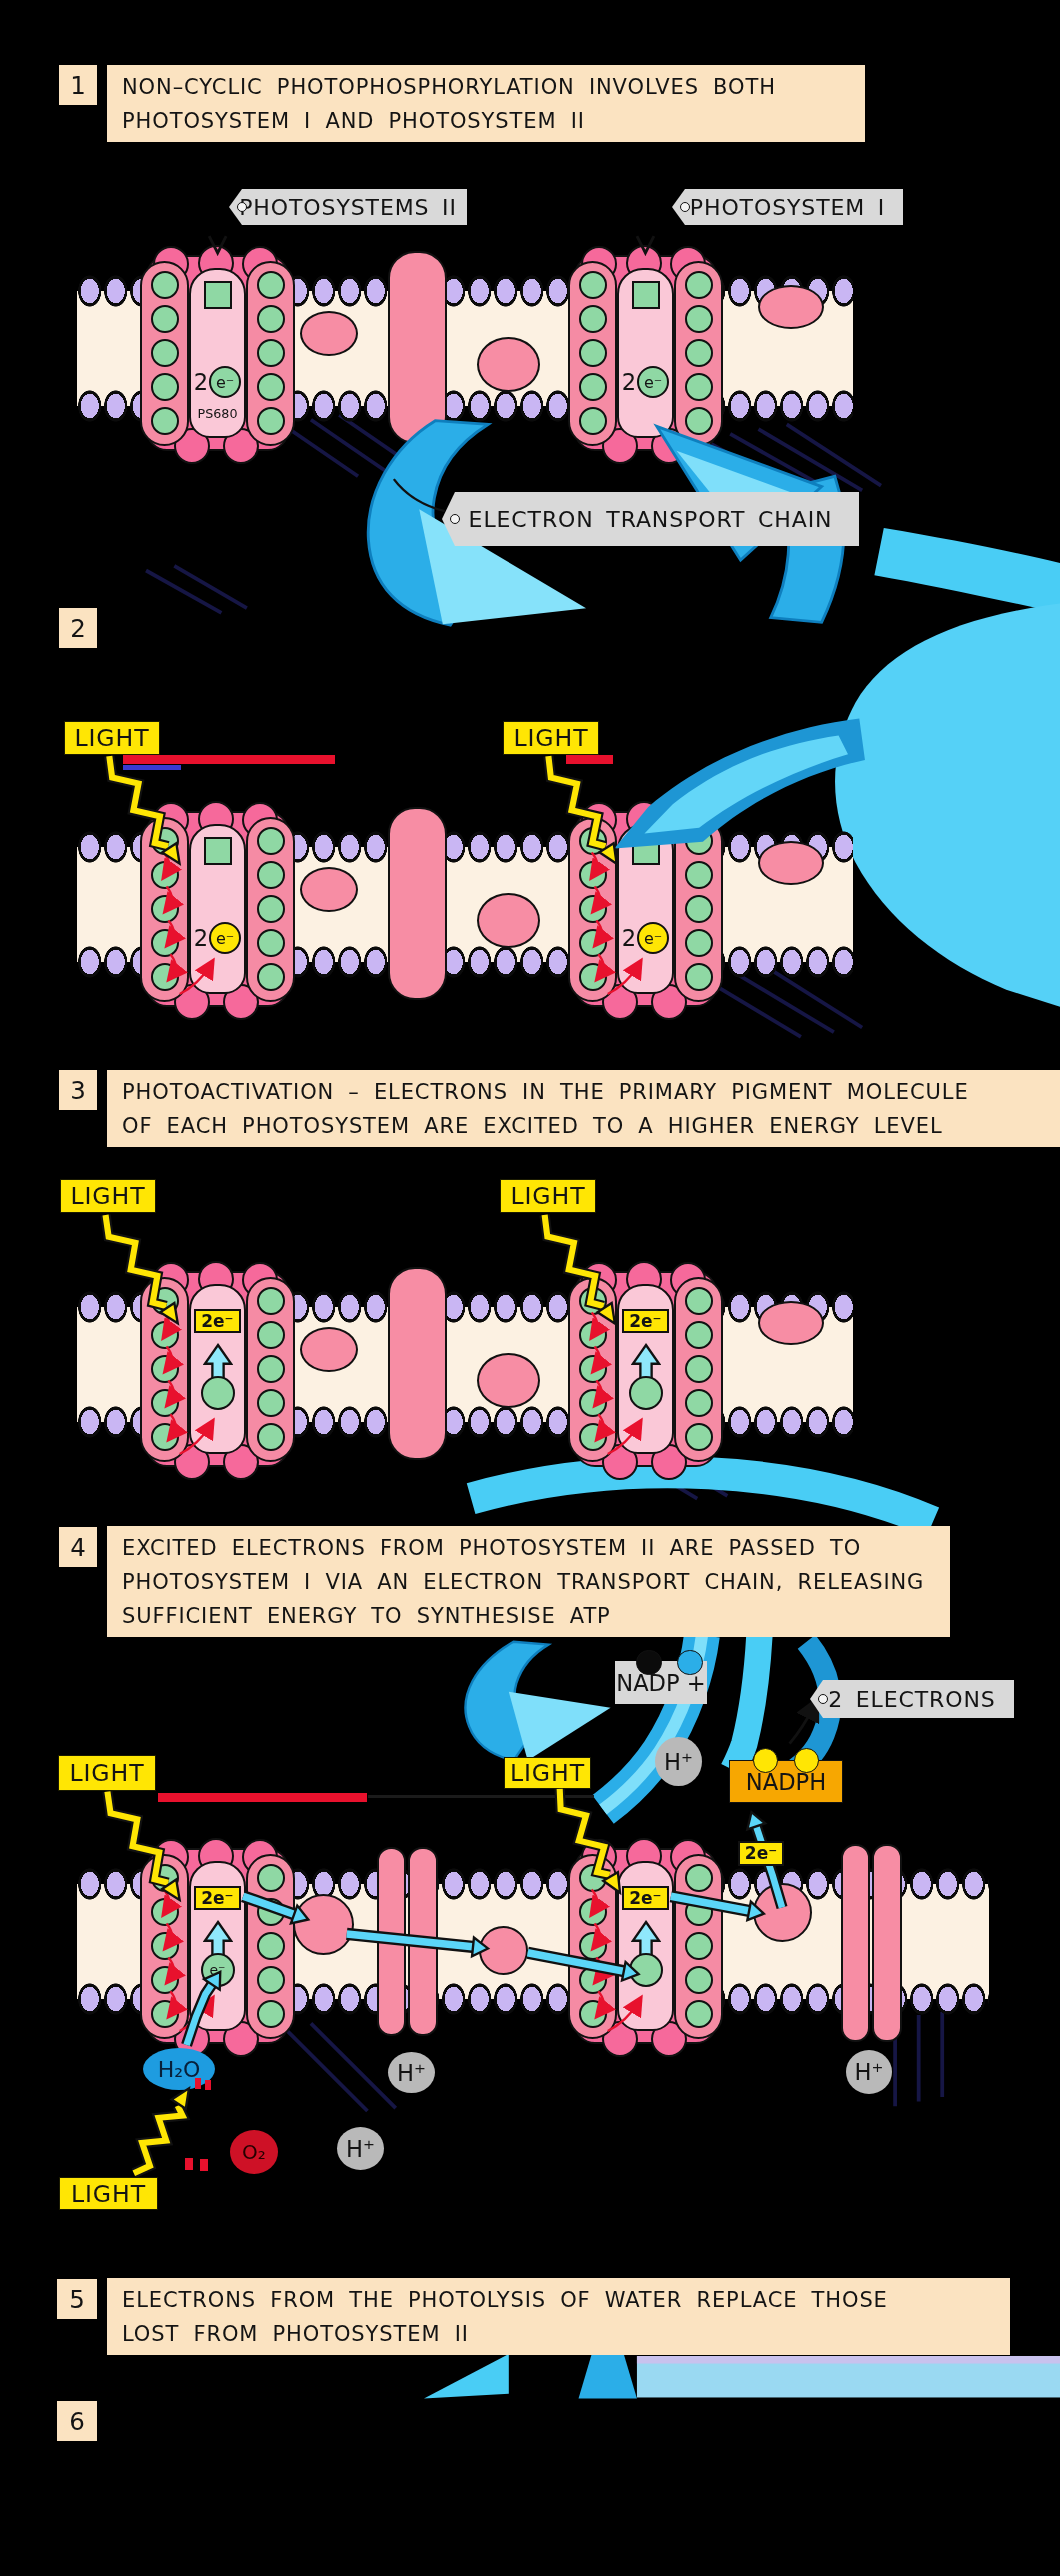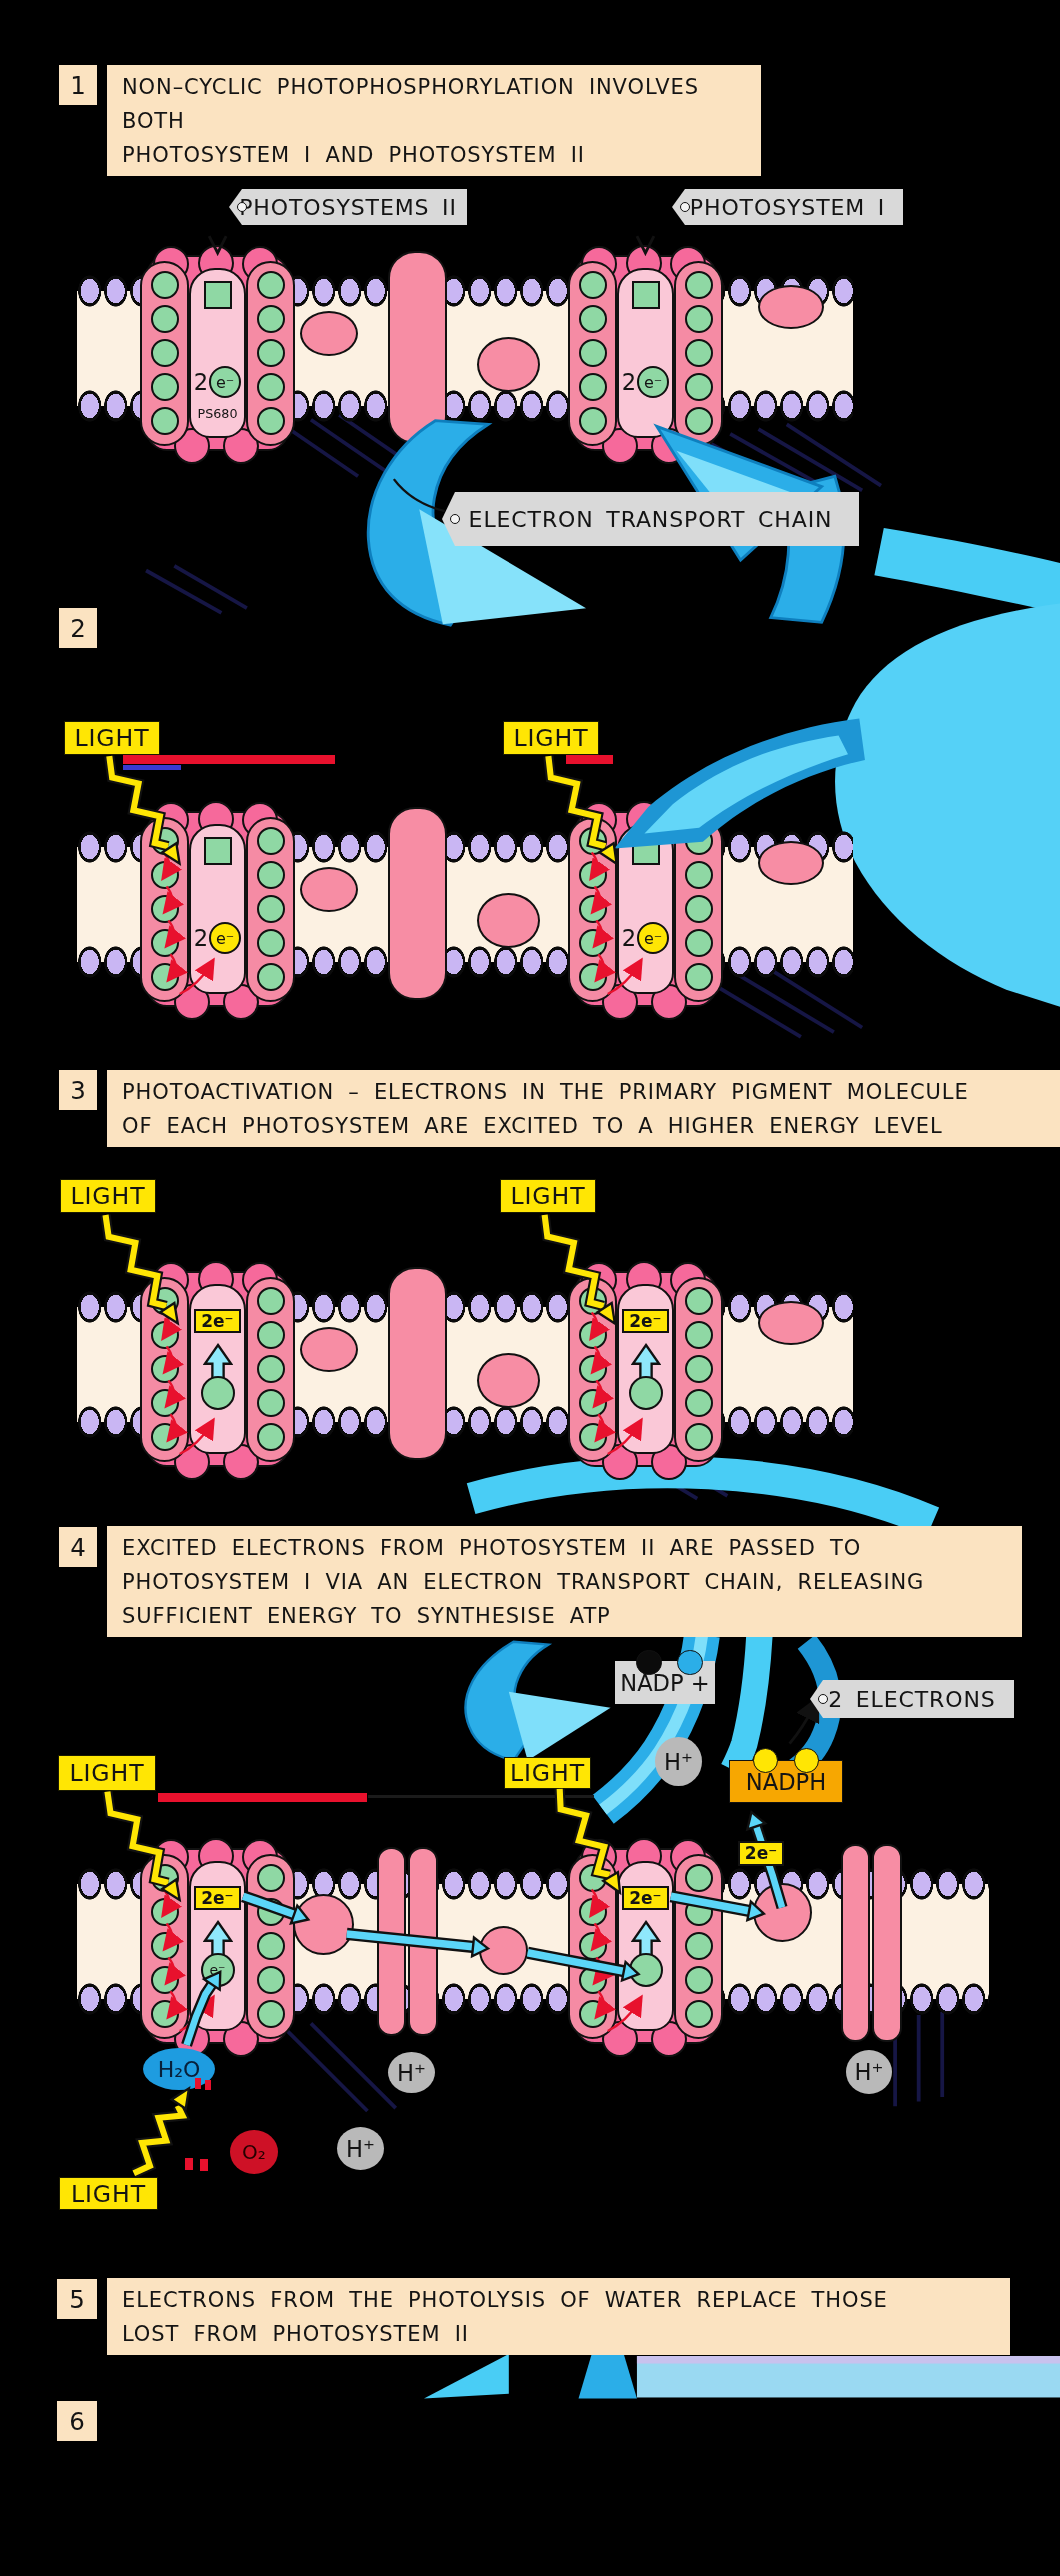--- a/index.html
+++ b/index.html
@@ -134,7 +134,7 @@
   </svg>
 
   <div class="ui numbox" style="left:59px;top:65px">1</div>
-  <div class="ui stepbox" style="left:107px;top:65px;width:654px">NON–CYCLIC PHOTOPHOSPHORYLATION INVOLVES BOTH
+  <div class="ui stepbox" style="left:107px;top:65px;width:758px">NON–CYCLIC PHOTOPHOSPHORYLATION INVOLVES BOTH
 PHOTOSYSTEM I AND PHOTOSYSTEM II</div>
 
   <div class="ui tag" style="left:229px;top:189px;width:238px">

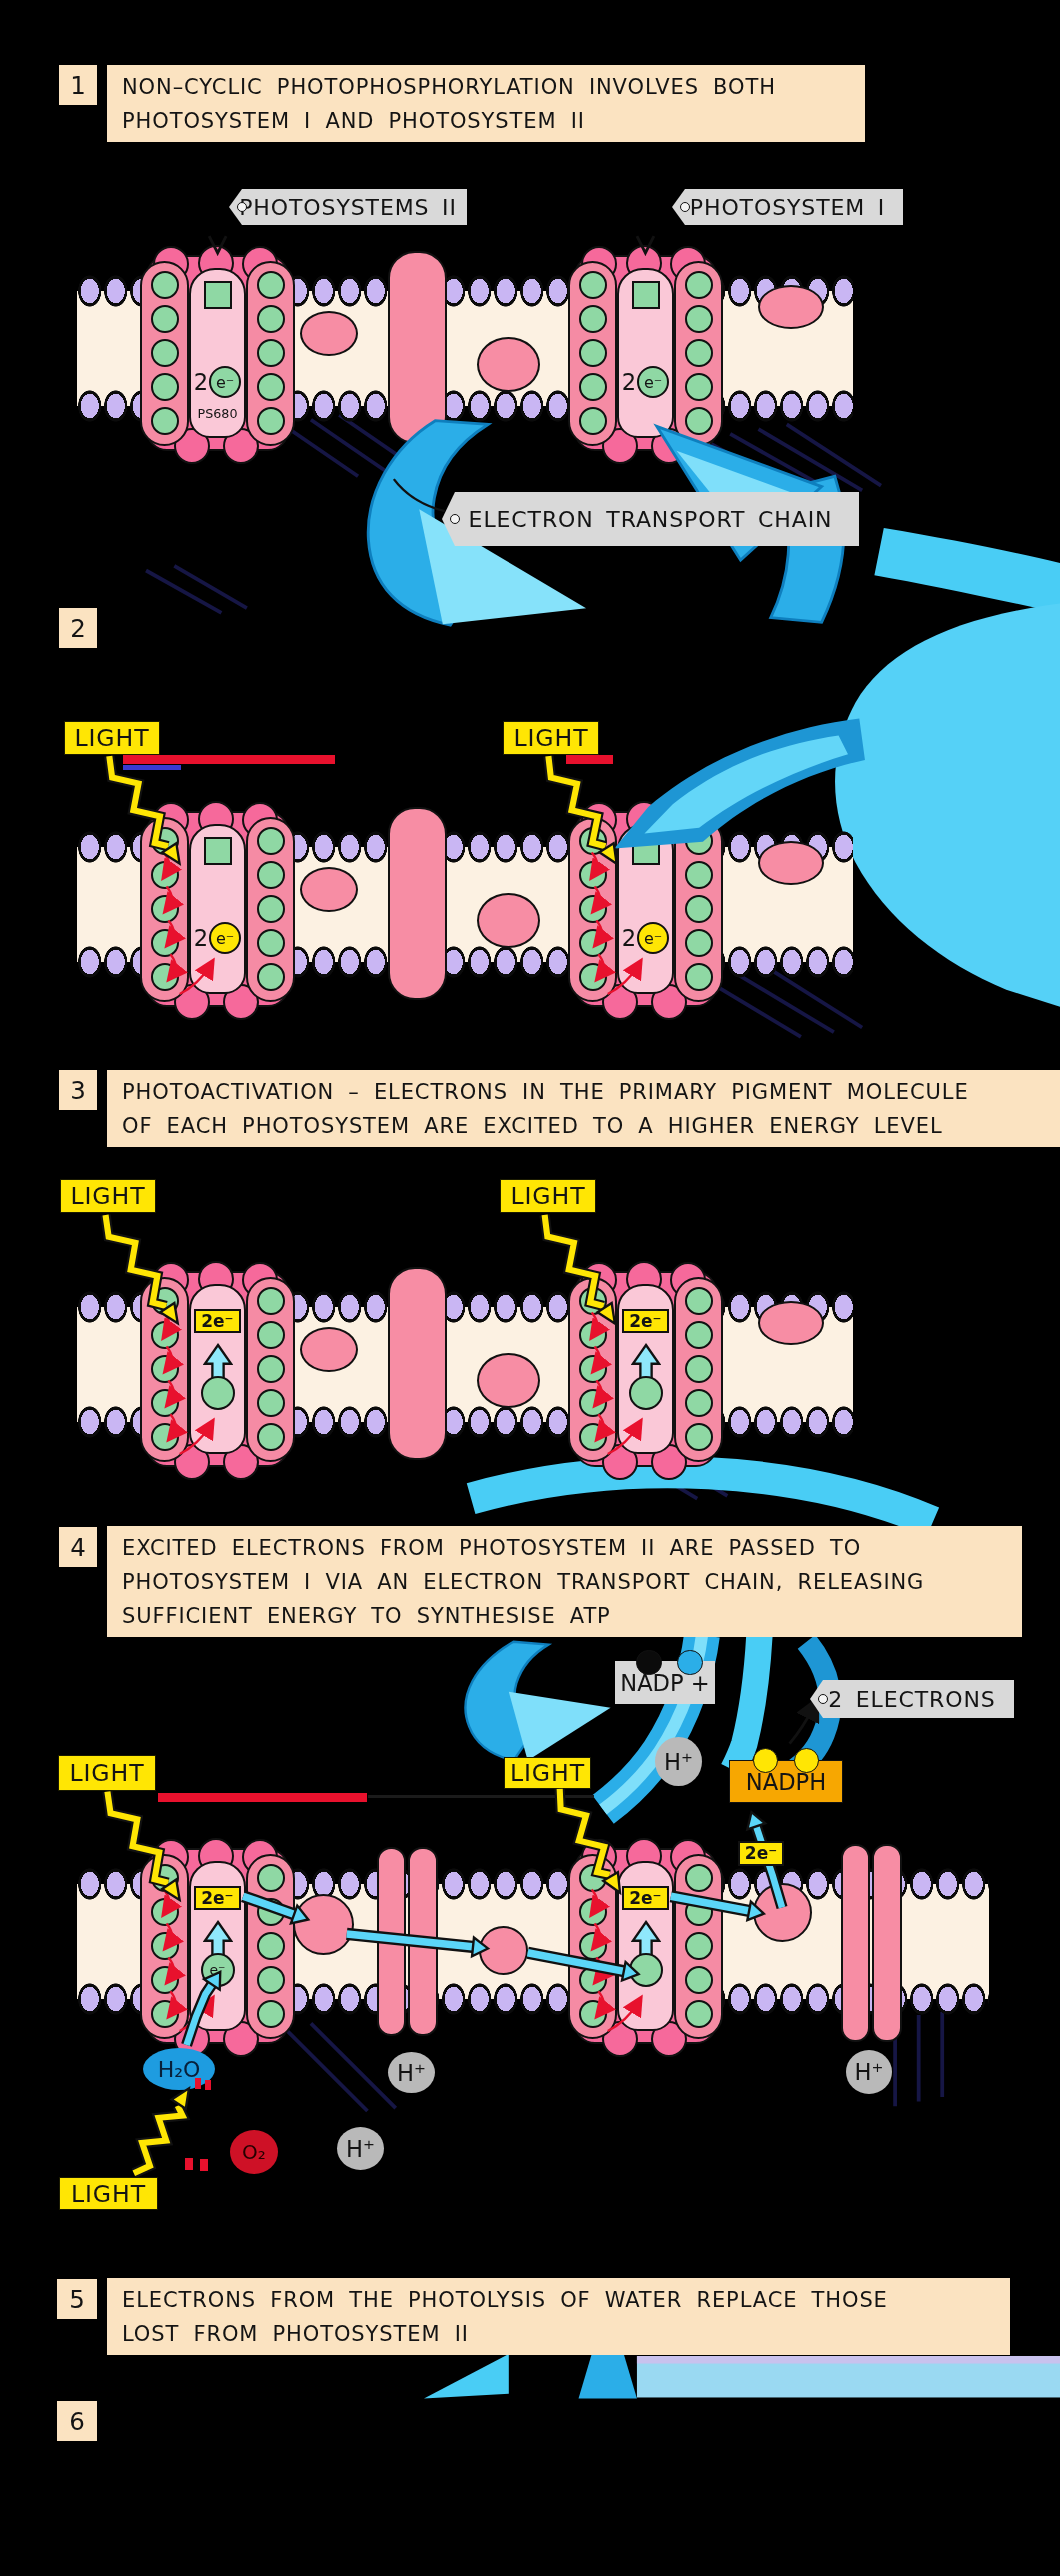--- a/index.html
+++ b/index.html
@@ -400,7 +400,7 @@
   </div>
 
   <div class="ui numbox" style="left:59px;top:1527px">4</div>
-  <div class="ui stepbox" style="left:107px;top:1526px;width:915px">EXCITED ELECTRONS FROM PHOTOSYSTEM II ARE PASSED TO
+  <div class="ui stepbox" style="left:107px;top:1526px;width:843px">EXCITED ELECTRONS FROM PHOTOSYSTEM II ARE PASSED TO
 PHOTOSYSTEM I VIA AN ELECTRON TRANSPORT CHAIN, RELEASING
 SUFFICIENT ENERGY TO SYNTHESISE ATP</div>
 

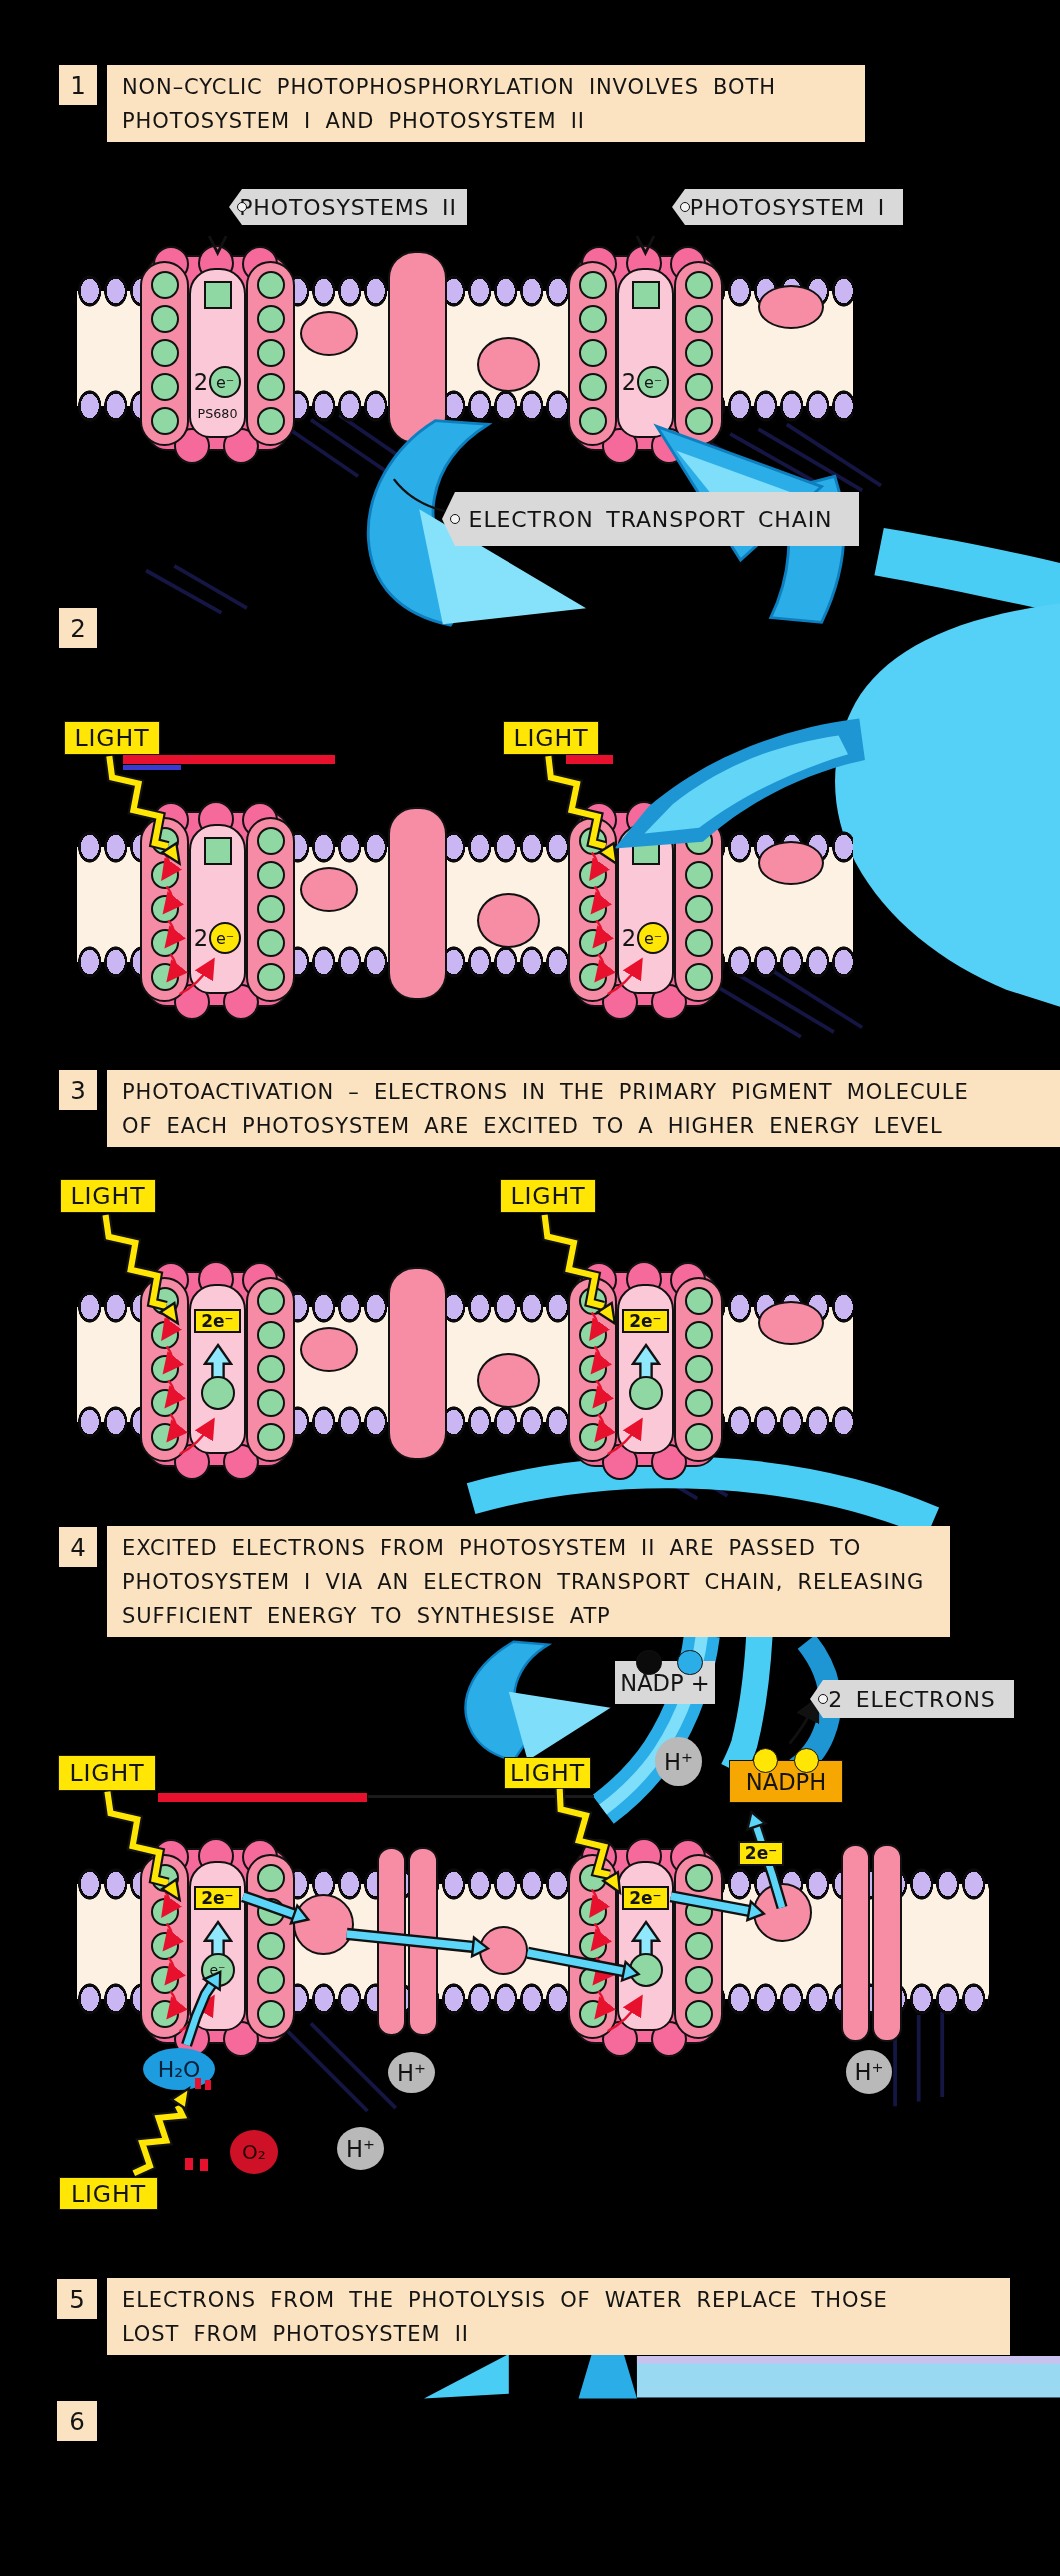--- a/index.html
+++ b/index.html
@@ -404,7 +404,7 @@
 PHOTOSYSTEM I VIA AN ELECTRON TRANSPORT CHAIN, RELEASING
 SUFFICIENT ENERGY TO SYNTHESISE ATP</div>
 
-  <div class="ui nadp" style="left:615px;top:1661px;width:100px;height:43px">
+  <div class="ui nadp" style="left:615px;top:1661px;width:92px;height:43px">
     <span class="notch" style="left:21px;background:#0b0b0b"></span>
     <span class="notch" style="left:62px;background:#2BAEE8"></span>
     <span>NADP +</span>

